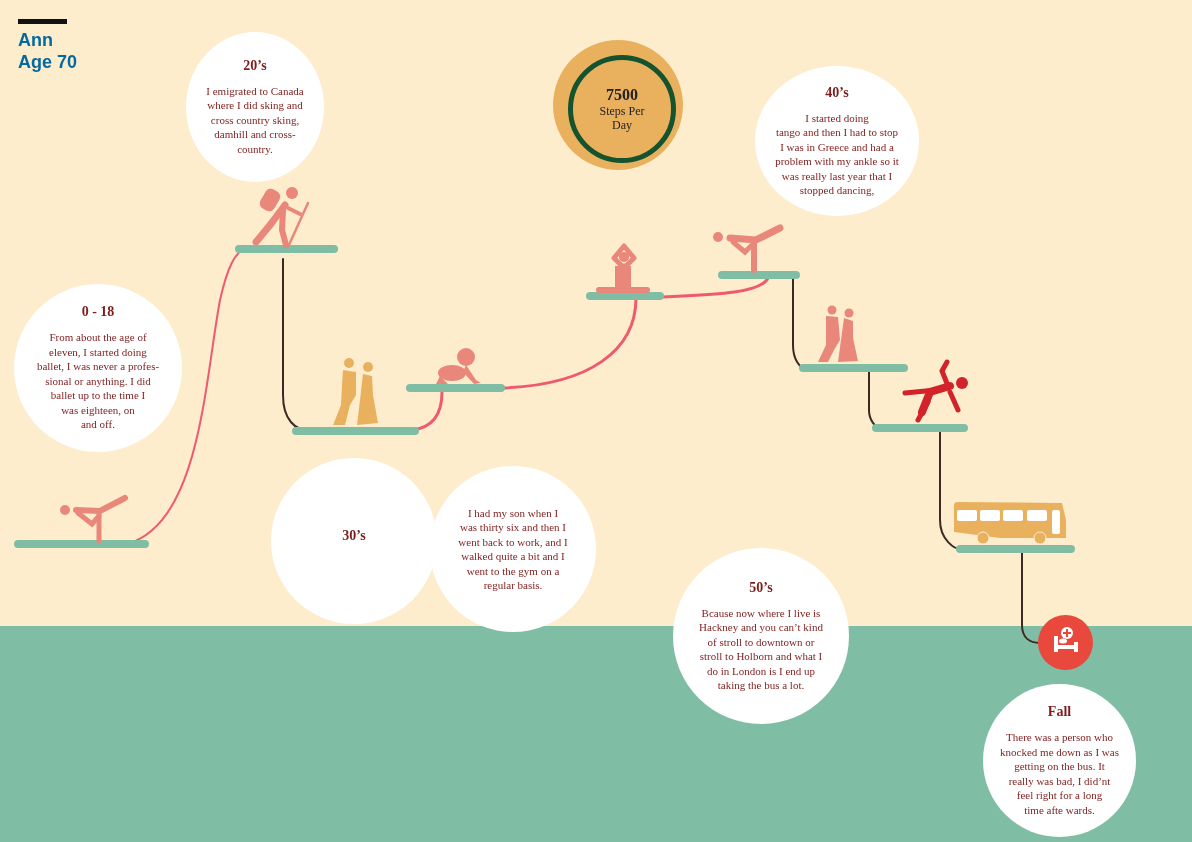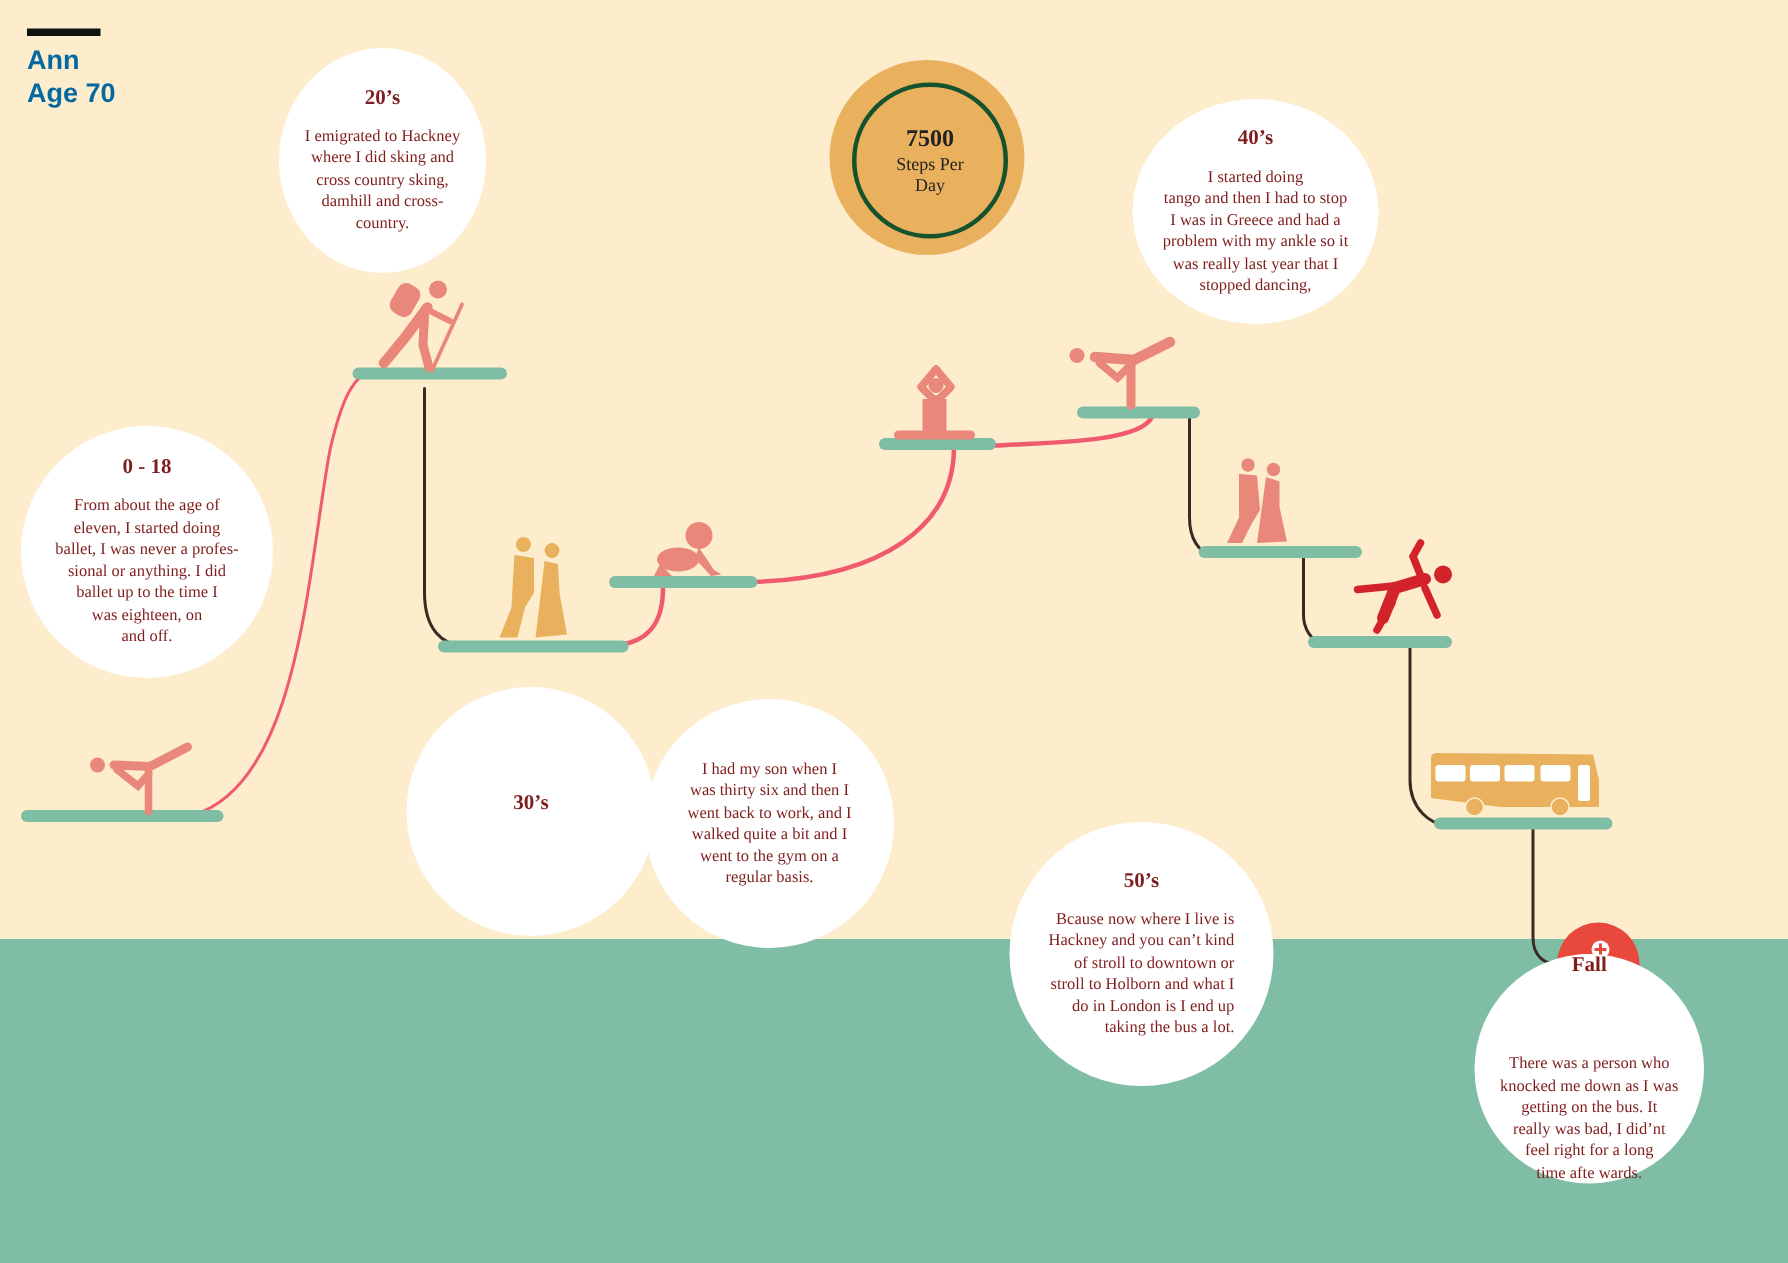--- a/index.html
+++ b/index.html
@@ -157,7 +157,7 @@
 
 <div class="bubble" style="left:186px; top:32px; width:138px; height:150px;">
   <div class="head">20’s</div>
-  <div class="body">I emigrated to Hackney
+  <div class="body">I emigrated to Canada
 where I did sking and
 cross country sking,
 damhill and cross-

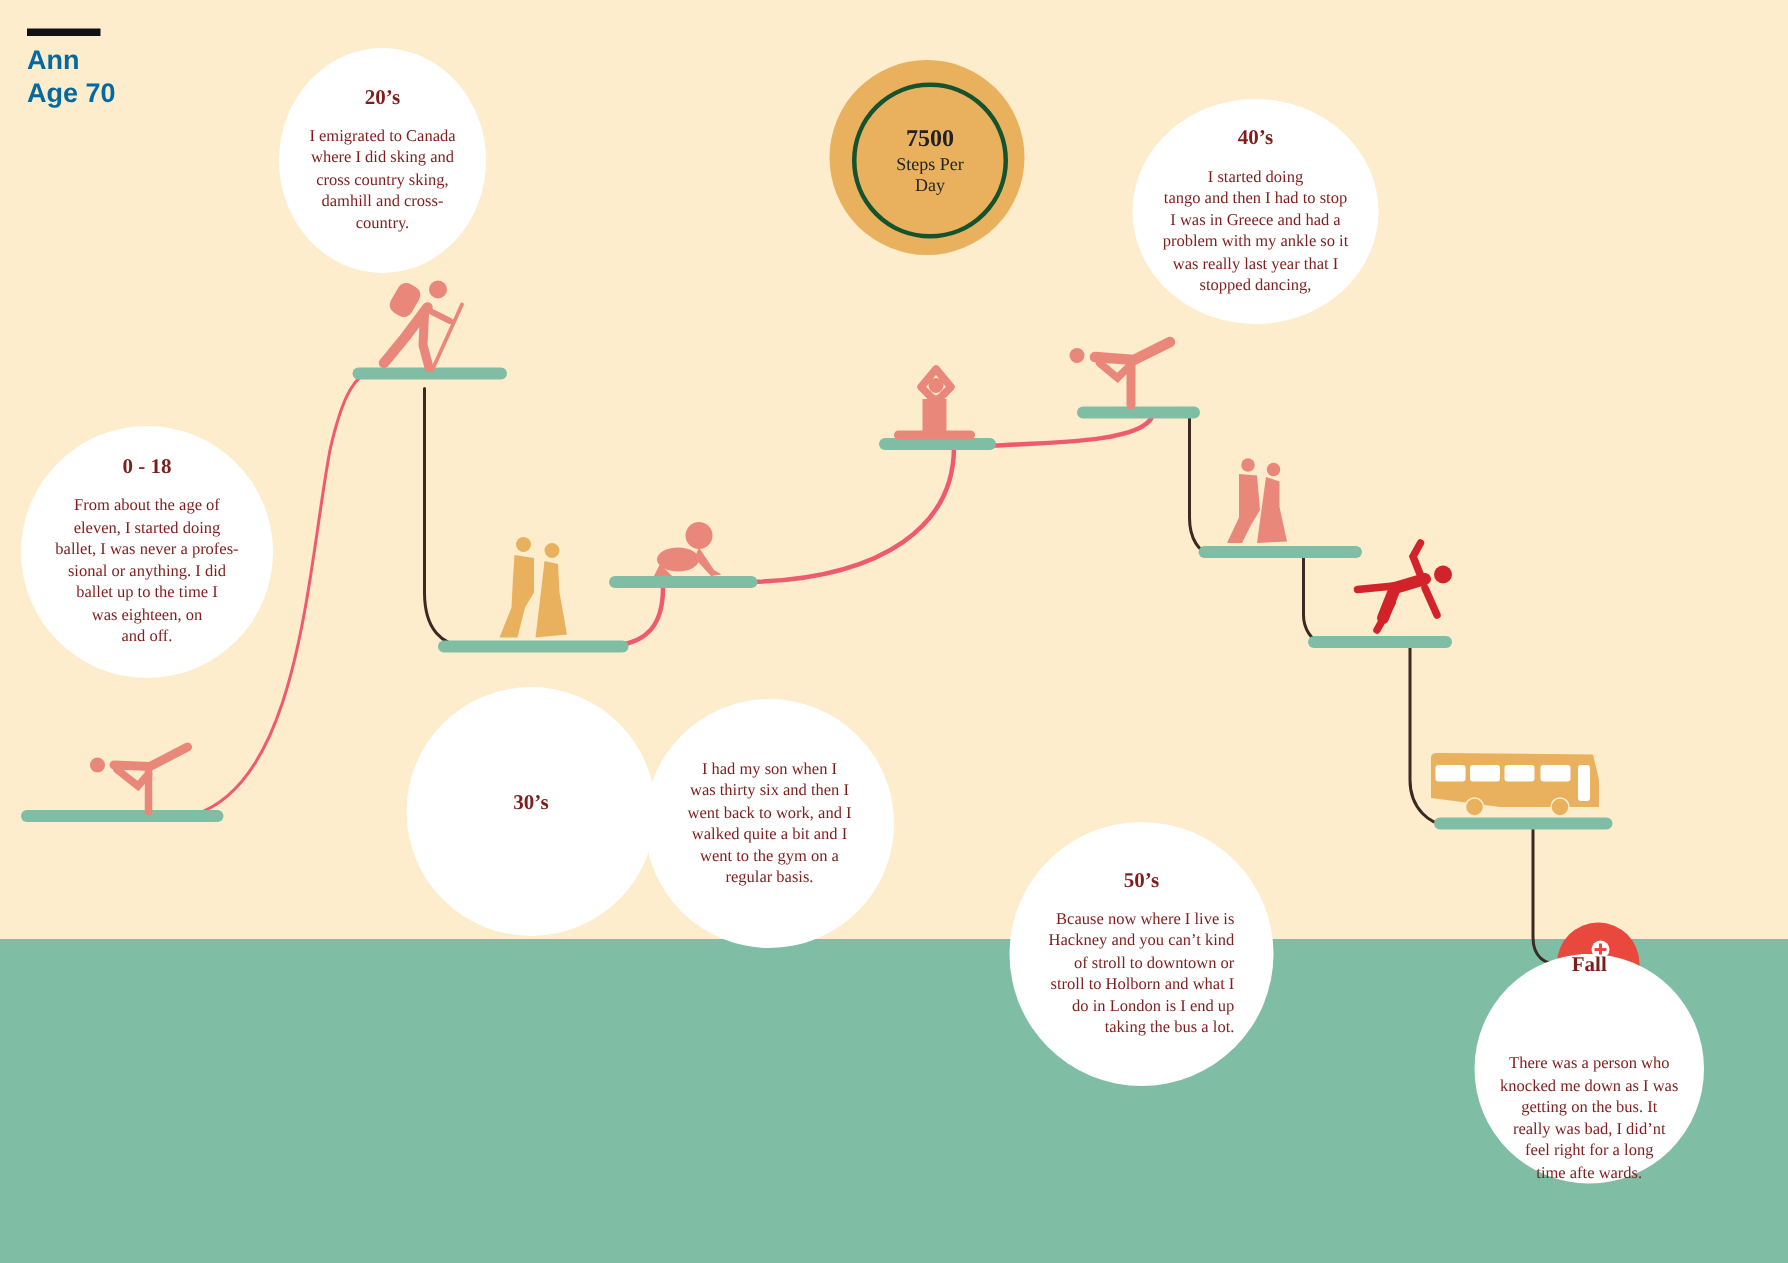--- a/index.html
+++ b/index.html
@@ -12,7 +12,7 @@
   .bubble .head { font-family:"Liberation Serif", serif; font-weight:bold; font-size:14px; margin-bottom:10px; }
   .bubble .body { font-family:"Liberation Serif", serif; font-size:11px; line-height:14.5px; white-space:pre-line; }
   .steps { position:absolute; left:553px; top:40px; width:130px; height:130px; border-radius:50%; background:#e9b15e; }
-  .steps-inner { position:absolute; left:15px; top:15px; width:98px; height:98px; border-radius:50%; border:3px solid #14532d; display:flex; flex-direction:column; align-items:center; justify-content:center; font-family:"Liberation Serif", serif; color:#222; }
+  .steps-inner { position:absolute; left:15px; top:15px; width:98px; height:98px; border-radius:50%; border:5px solid #14532d; display:flex; flex-direction:column; align-items:center; justify-content:center; font-family:"Liberation Serif", serif; color:#222; }
   .steps-num { font-weight:bold; font-size:16px; }
   .steps-label { font-size:12px; line-height:14px; text-align:center; }
   .hosp { position:absolute; left:1038px; top:615px; width:55px; height:55px; border-radius:50%; background:#e8493c; }

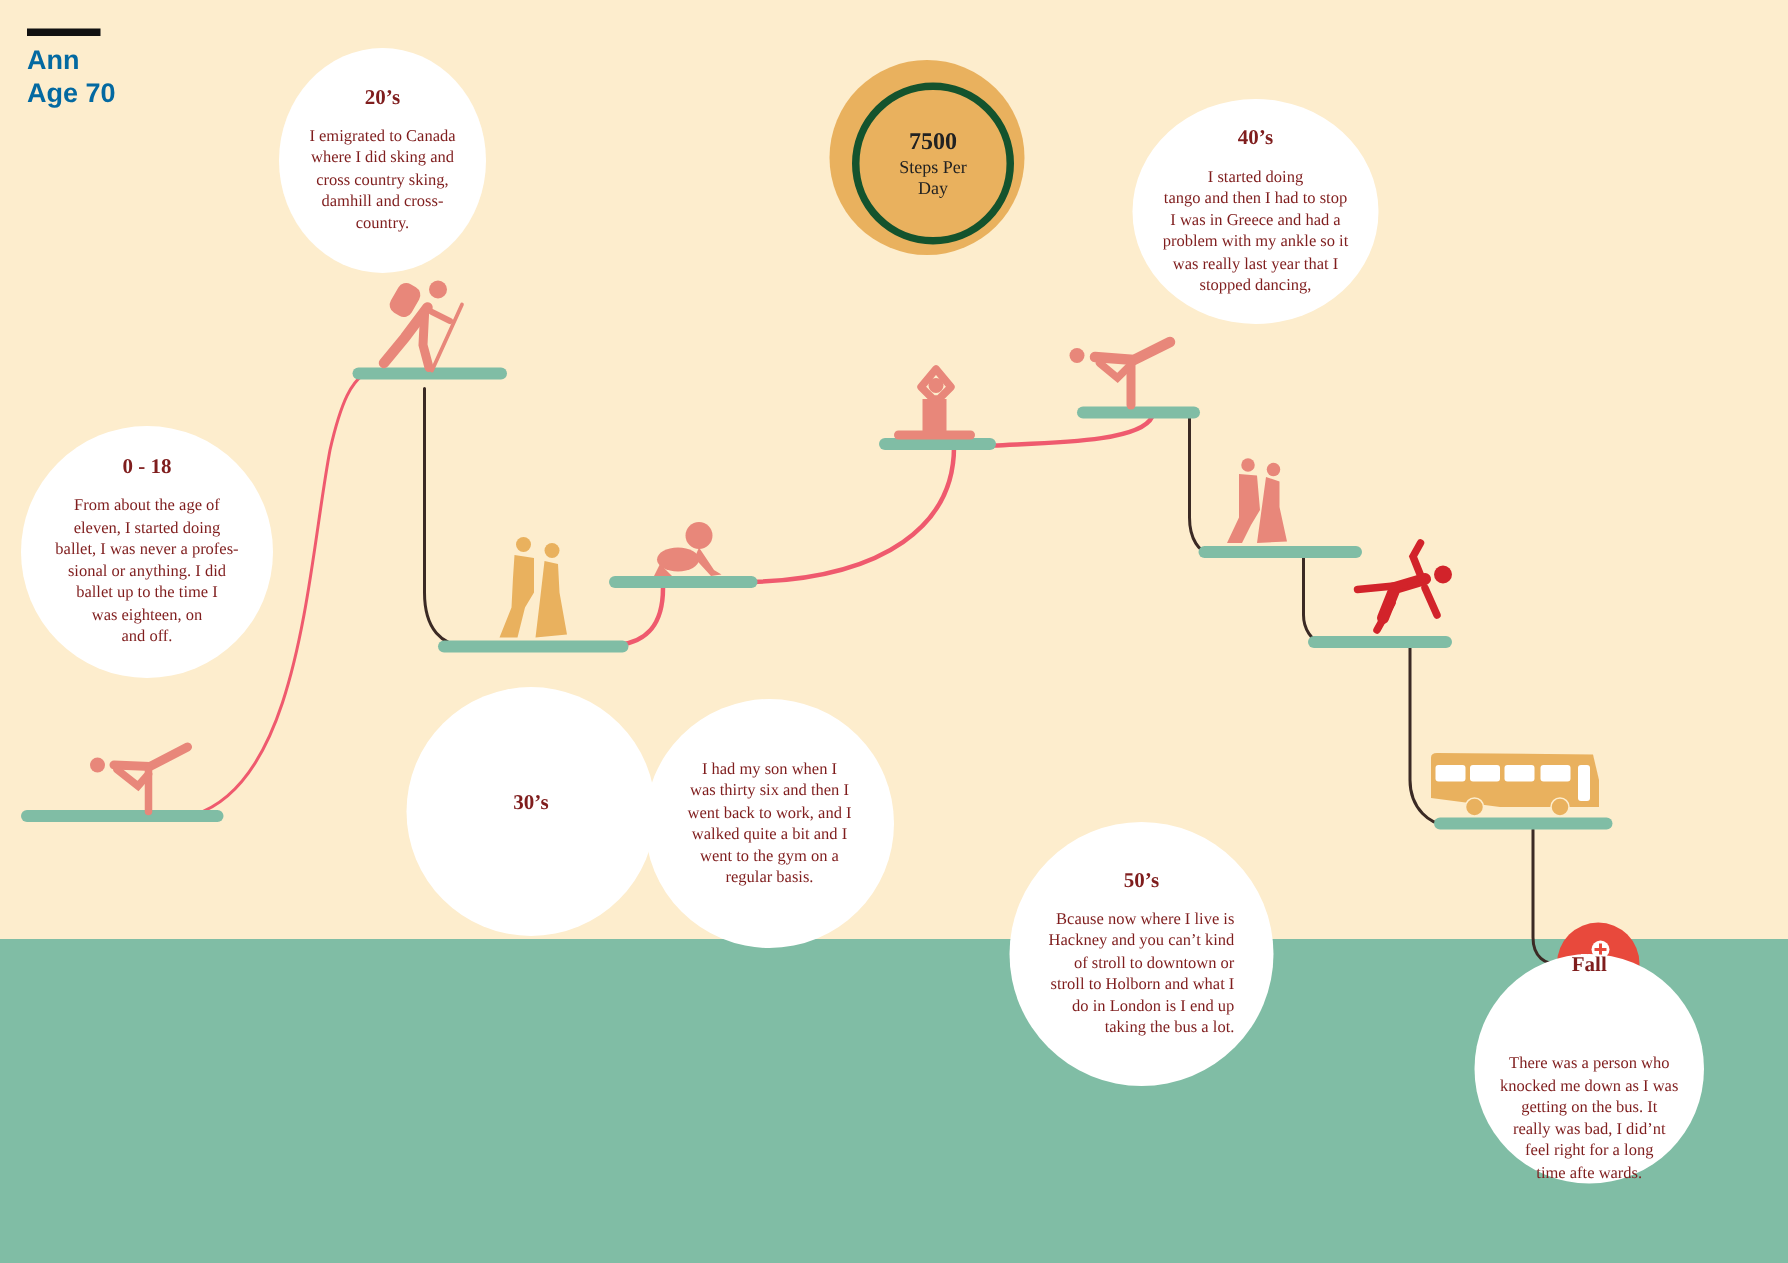--- a/index.html
+++ b/index.html
@@ -187,7 +187,7 @@
 stopped dancing,</div>
 </div>
 
-<div class="bubble" style="left:673px; top:548px; width:176px; height:176px;text-align:right;">
+<div class="bubble" style="left:673px; top:548px; width:176px; height:176px;">
   <div class="head">50’s</div>
   <div class="body">Bcause now where I live is
 Hackney and you can’t kind

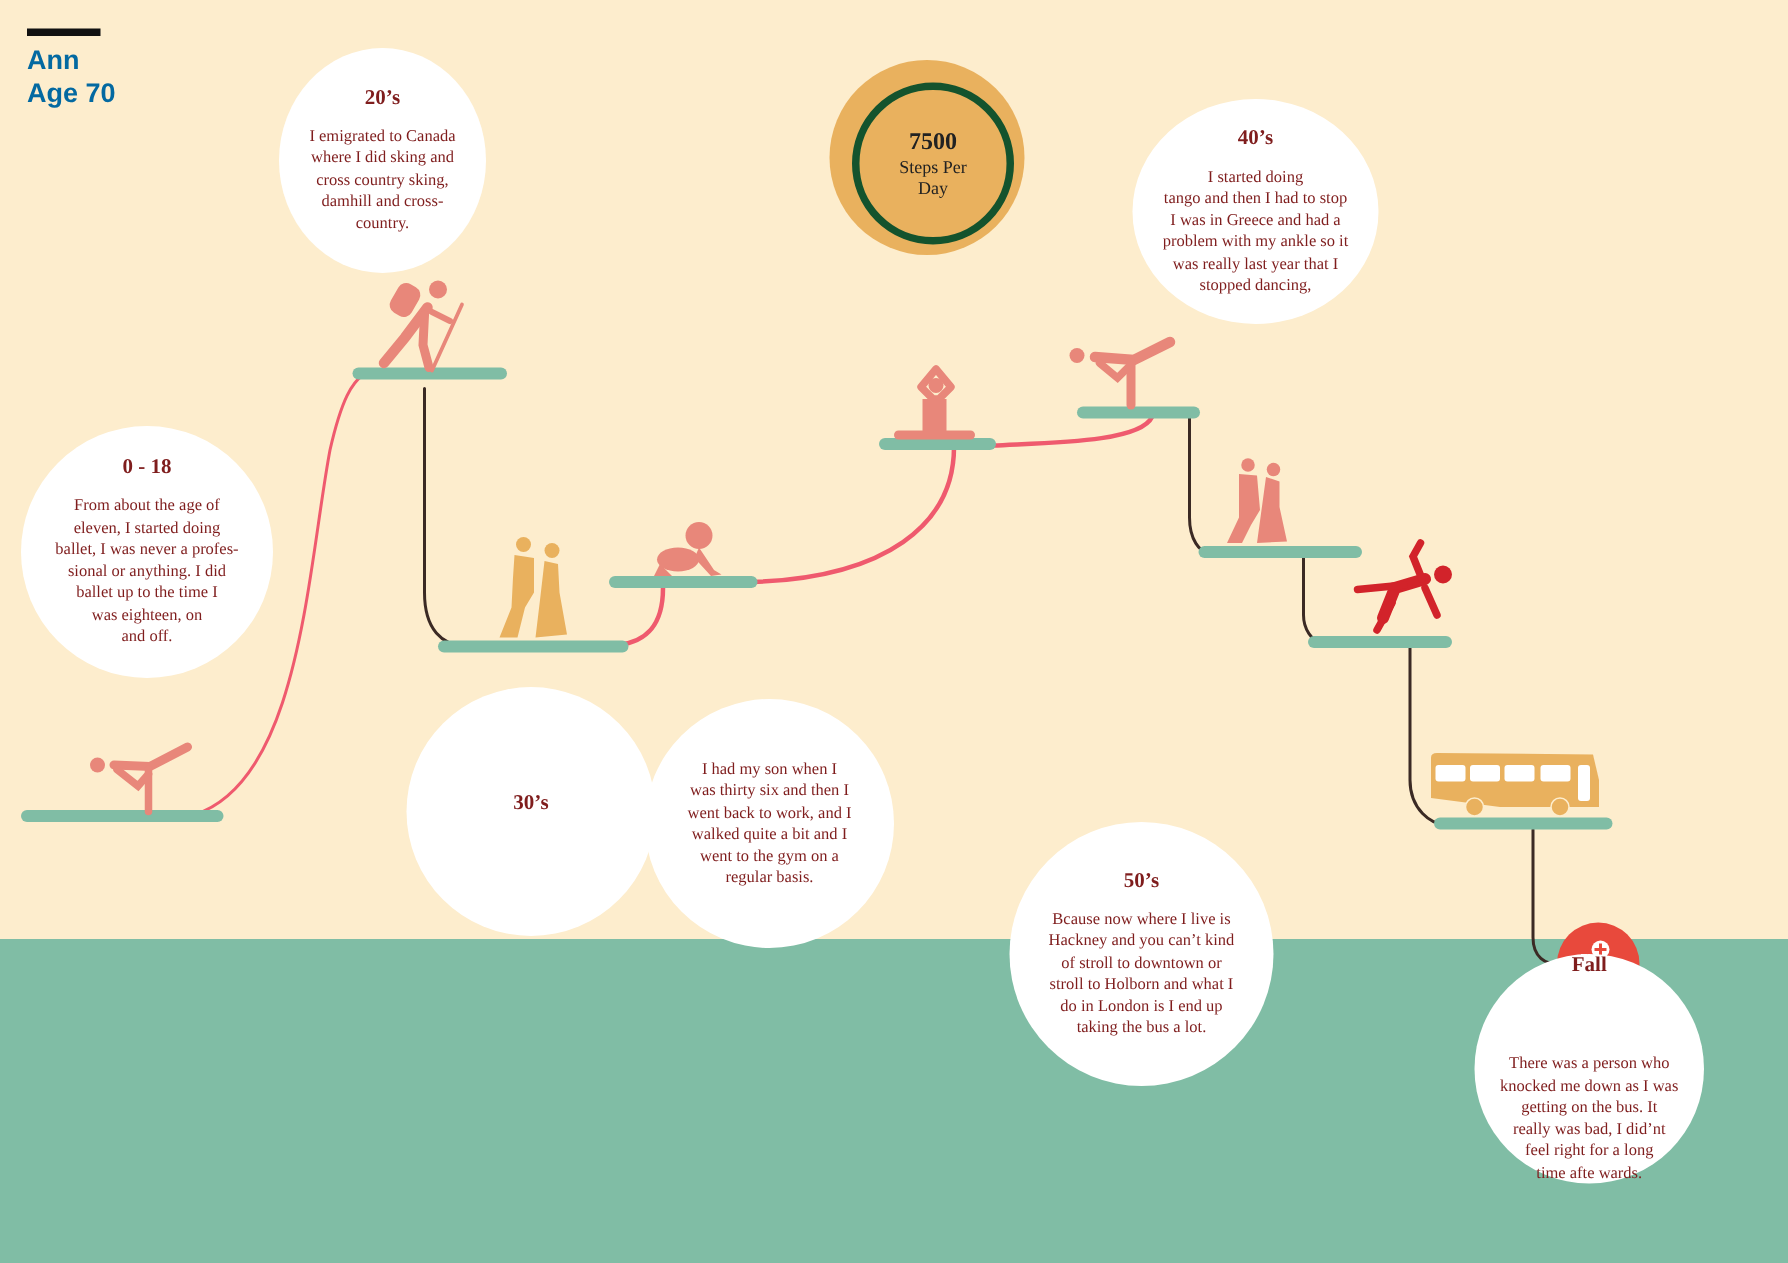--- a/index.html
+++ b/index.html
@@ -197,7 +197,7 @@
 taking the bus a lot.</div>
 </div>
 
-<div class="bubble" style="left:983px; top:636px; width:153px; height:153px;justify-content:space-between;">
+<div class="bubble" style="left:983px; top:684px; width:153px; height:153px;">
   <div class="head">Fall</div>
   <div class="body">There was a person who
 knocked me down as I was

